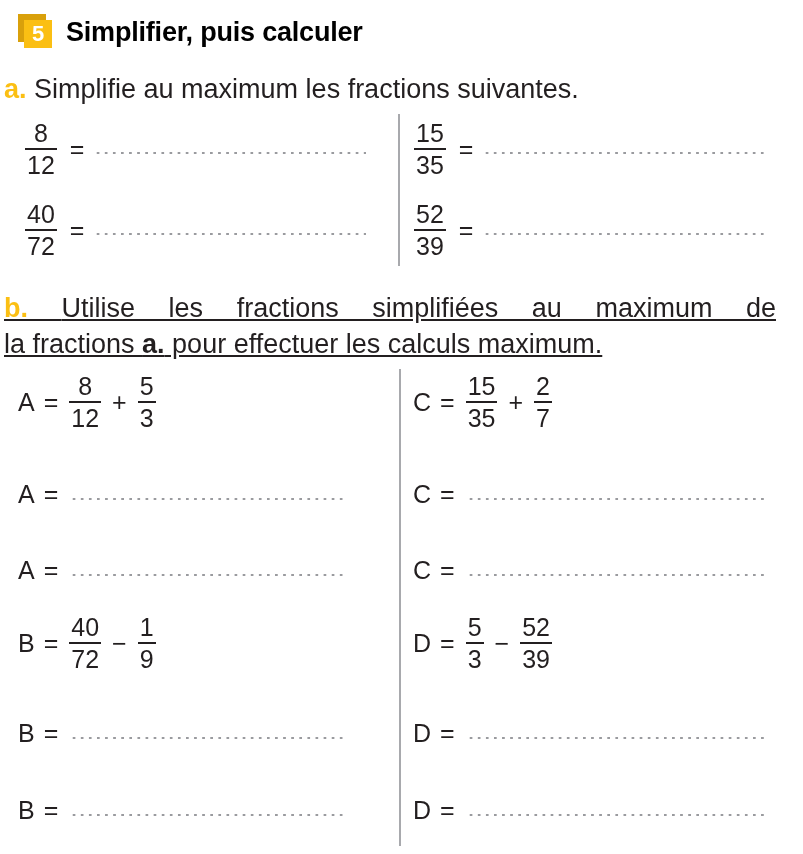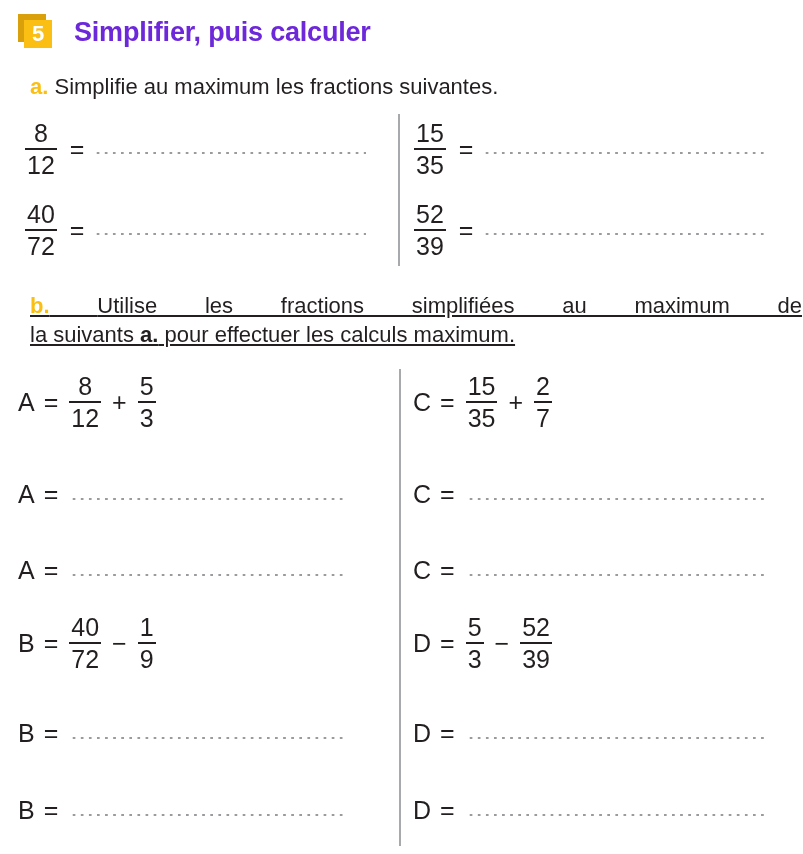--- a/index.html
+++ b/index.html
@@ -58,8 +58,8 @@
     font-family: "Liberation Sans", sans-serif;
   }
   .ex-title {
-    margin-left: 16px;
-    color: #6d28d9;
+    margin-left: 8px;
+    color: #000000;
     font-size: 27px;
     font-weight: bold;
     letter-spacing: -0.2px;

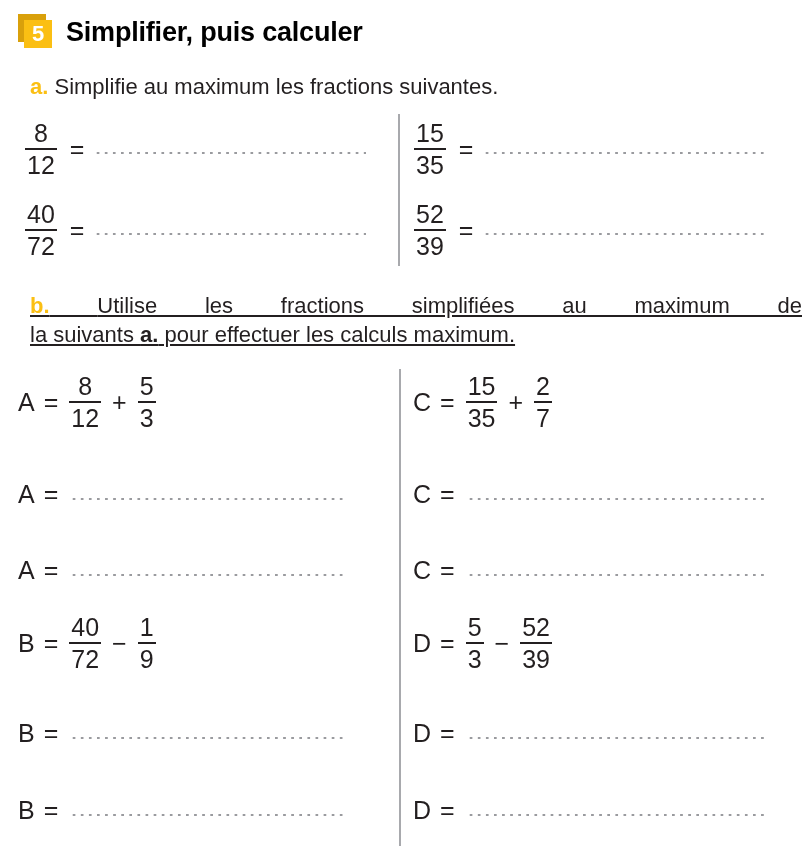--- a/index.html
+++ b/index.html
@@ -70,8 +70,8 @@
   
   .prompt {
     position: absolute;
-    left: 30px;
-    font-size: 22px;
+    left: 4px;
+    font-size: 27px;
     color: #231f20;
     line-height: 1.32;
   }

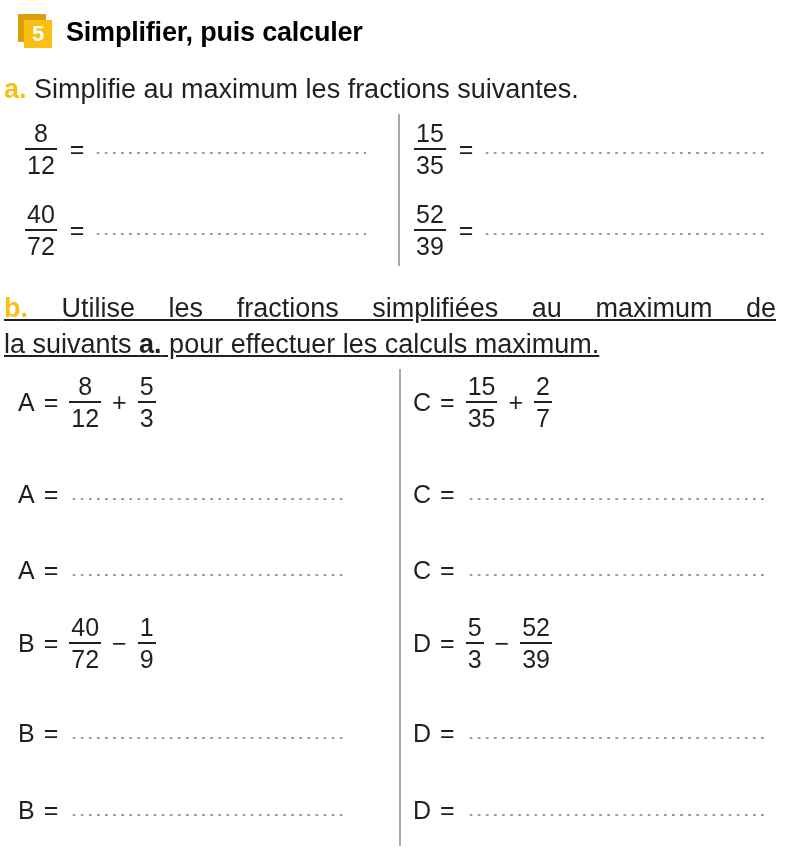--- a/index.html
+++ b/index.html
@@ -275,7 +275,7 @@
     <span>Utilise les fractions simplifiées au maximum de</span>
   </span>
   <span class="line2">
-    <span>la suivants </span><b>a.</b><span> pour effectuer les calculs maximum.</span>
+    <span>la fractions </span><b>a.</b><span> pour effectuer les calculs maximum.</span>
   </span>
 </div>
 

